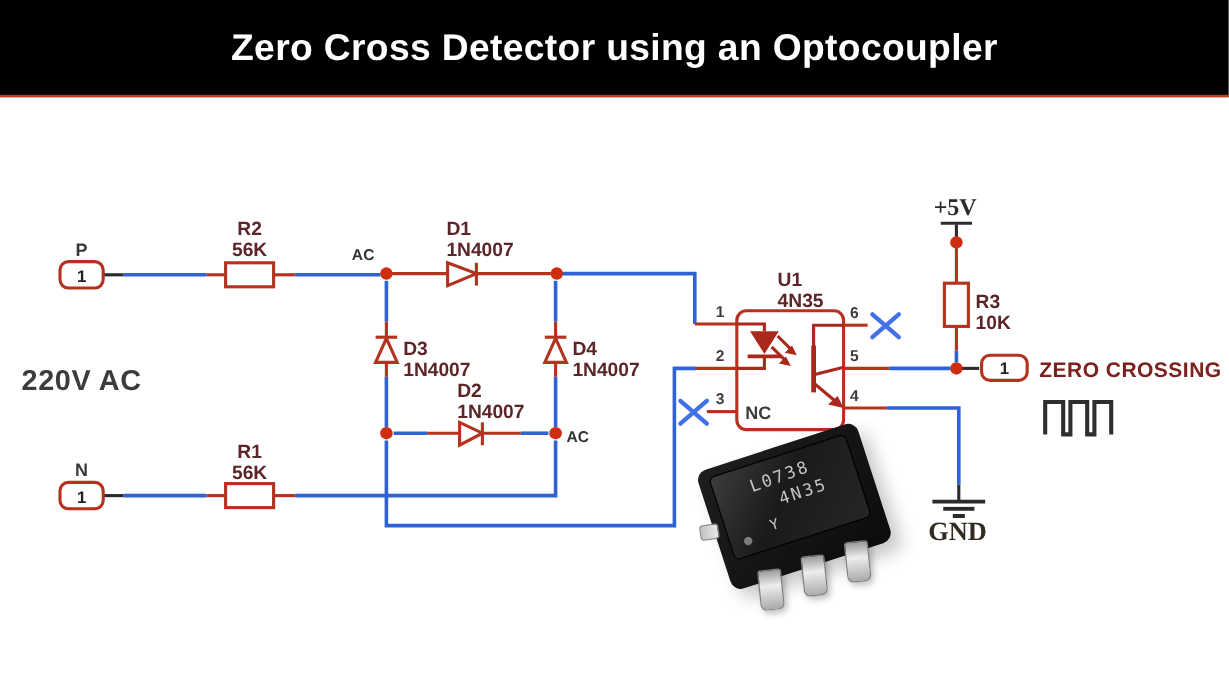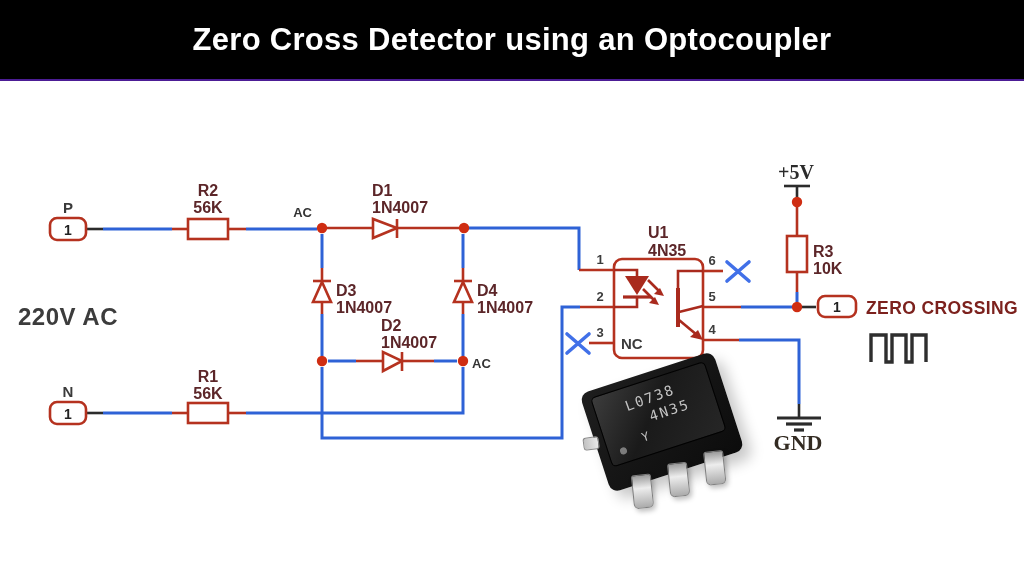--- a/index.html
+++ b/index.html
@@ -8,7 +8,7 @@
 
   
   #titlebar{position:absolute;left:0;top:0;width:1024px;height:79px;background:#000;
-    border-bottom:2px solid #4c1d95;display:flex;align-items:center;justify-content:center;}
+    border-bottom:2px solid #c2410c;display:flex;align-items:center;justify-content:center;}
   #titlebar h1{margin:0;color:#fff;font-size:31px;font-weight:700;letter-spacing:.3px;}
 
   

